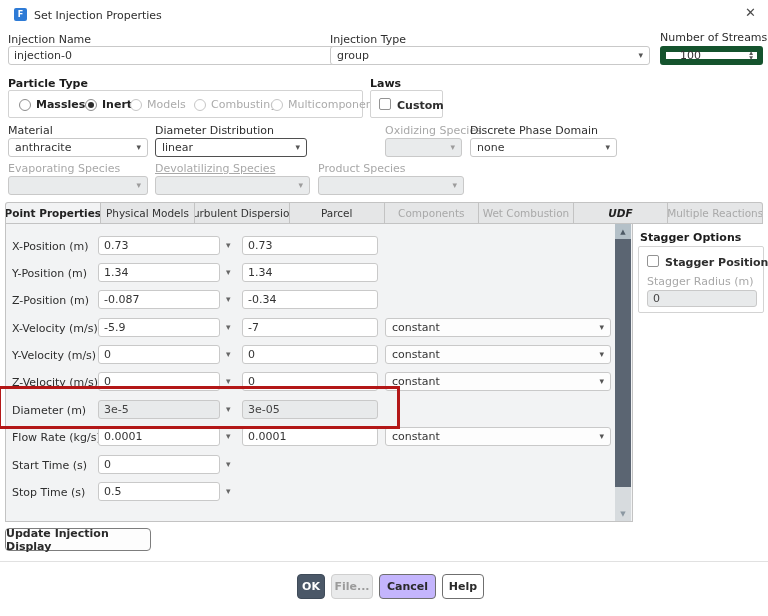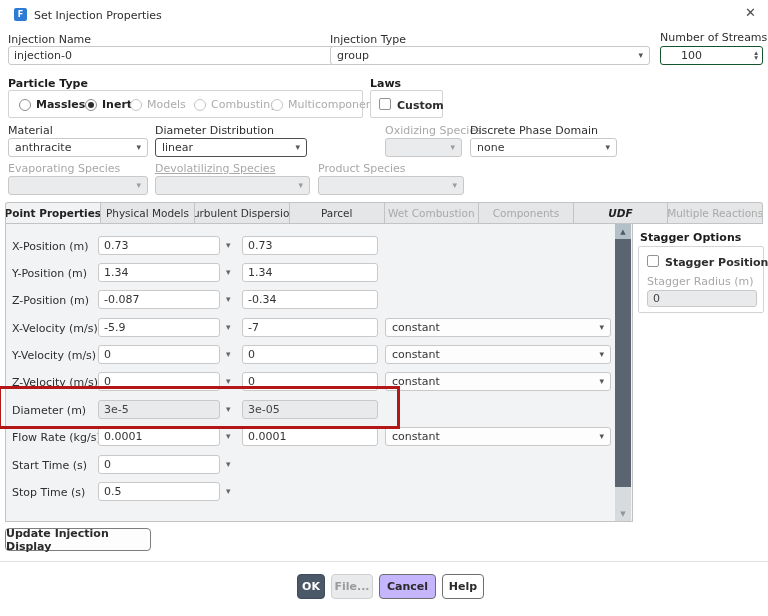--- a/index.html
+++ b/index.html
@@ -37,8 +37,8 @@
   .radio.disabled .rtext { font-weight:normal; color:#ababab; }
   .checkbox { width:12px; height:12px; border:1px solid #939393; border-radius:2px; background:#fff; position:absolute; }
   .spin {
-    position:absolute; height:19px; background:#fff; border:1px solid #14532d; border-radius:3px;
-    display:flex; align-items:center; justify-content:space-between; padding:0 4px 0 20px;
+    position:absolute; height:19px; background:#fff; border:6px solid #14532d; border-radius:3px;
+    display:flex; align-items:center; justify-content:space-between; padding:0 4px 0 14px;
   }
   .spin .arrows { display:flex; flex-direction:column; line-height:0.55; font-size:7.5px; color:#555; }
   .tabbar { position:absolute; left:5px; top:202px; width:758px; height:22px; display:flex; }

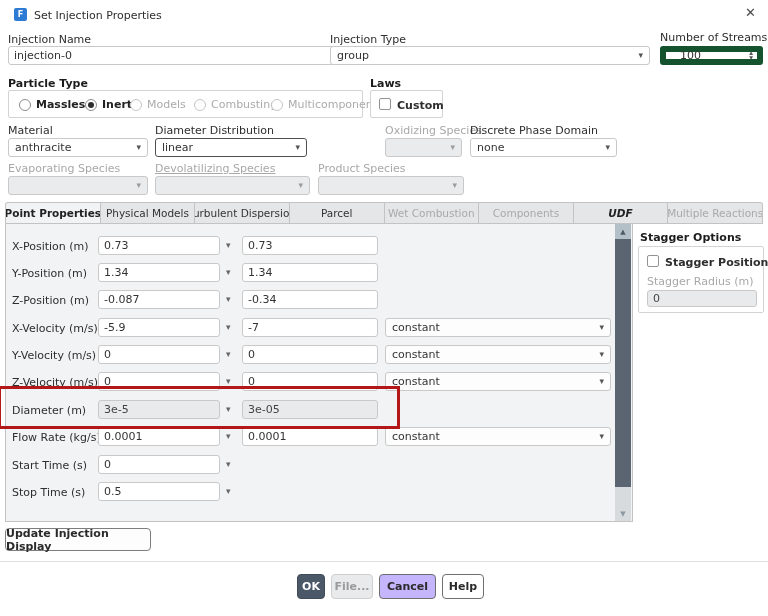--- a/index.html
+++ b/index.html
@@ -181,8 +181,8 @@
     <div class="tab">Physical Models</div>
     <div class="tab">Turbulent Dispersion</div>
     <div class="tab">Parcel</div>
+    <div class="tab dis">Components</div>
     <div class="tab dis">Wet Combustion</div>
-    <div class="tab dis">Components</div>
     <div class="tab darktxt">UDF</div>
     <div class="tab dis">Multiple Reactions</div>
   </div>

